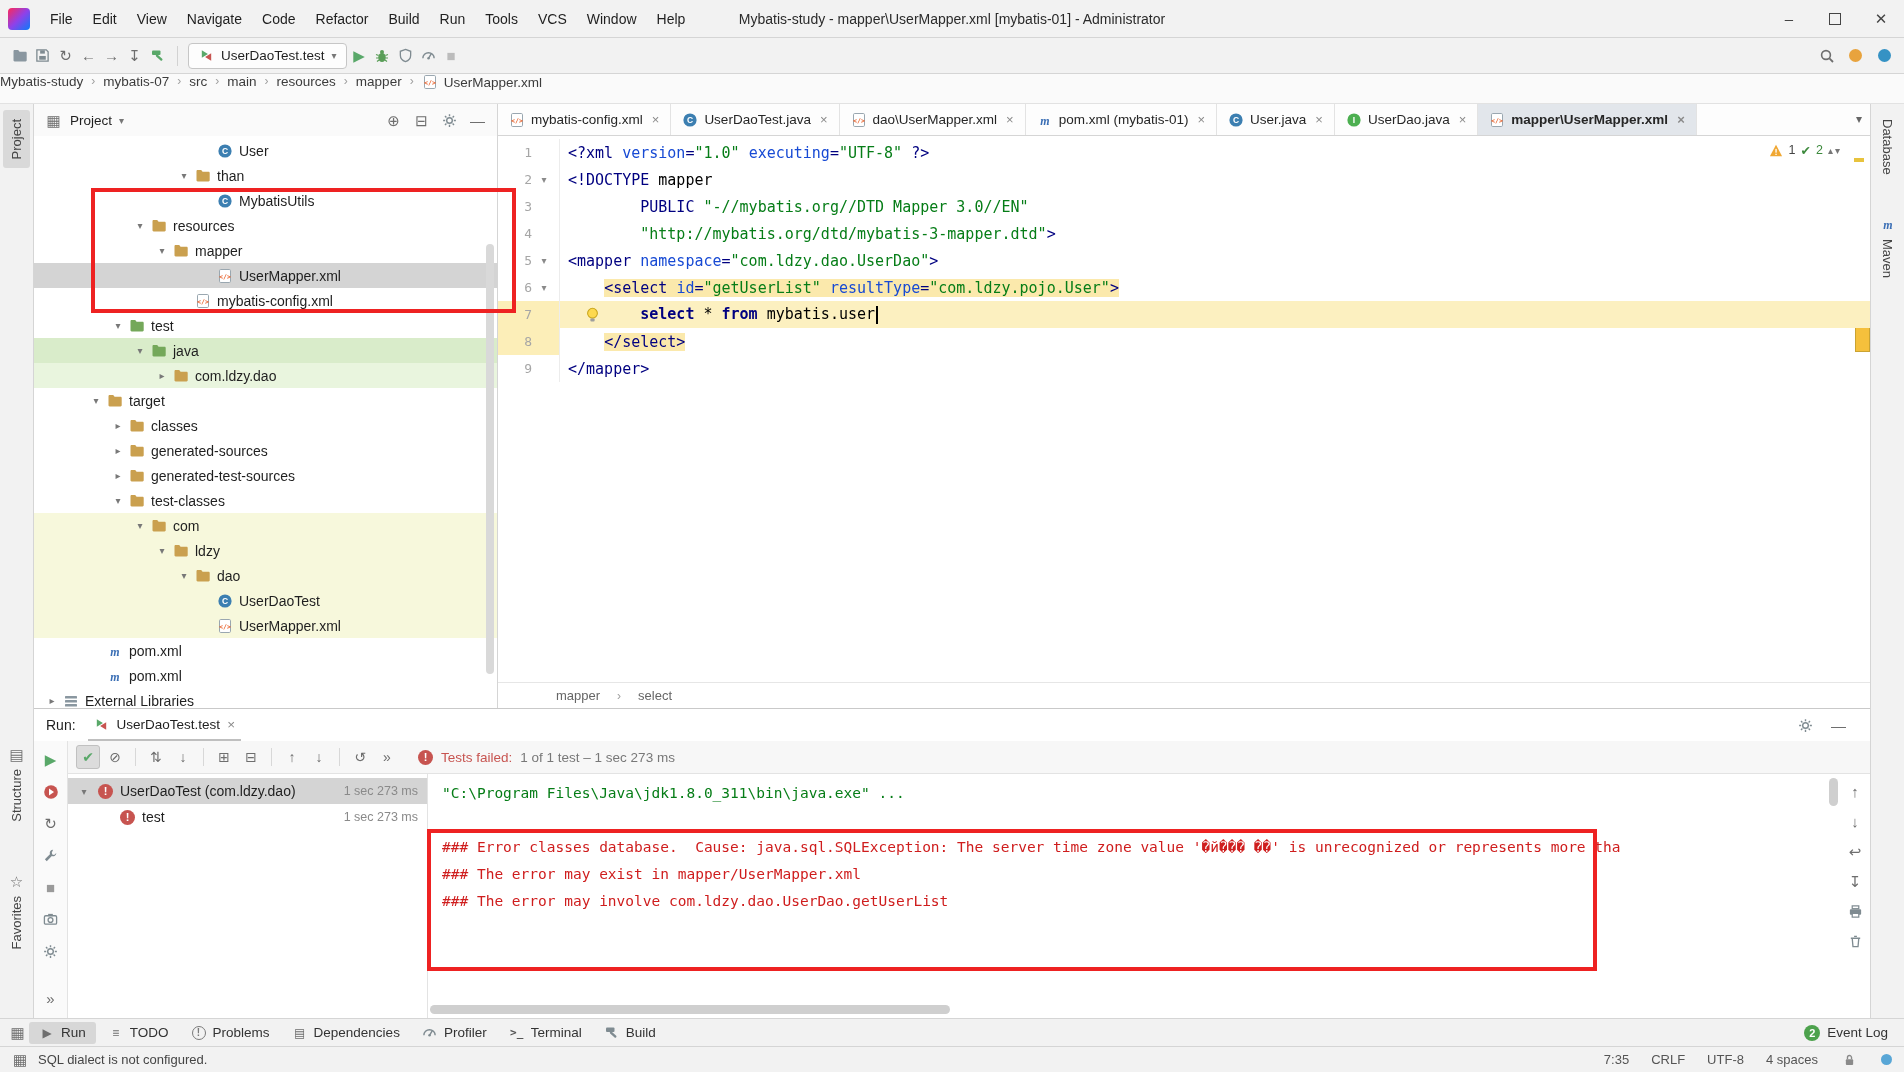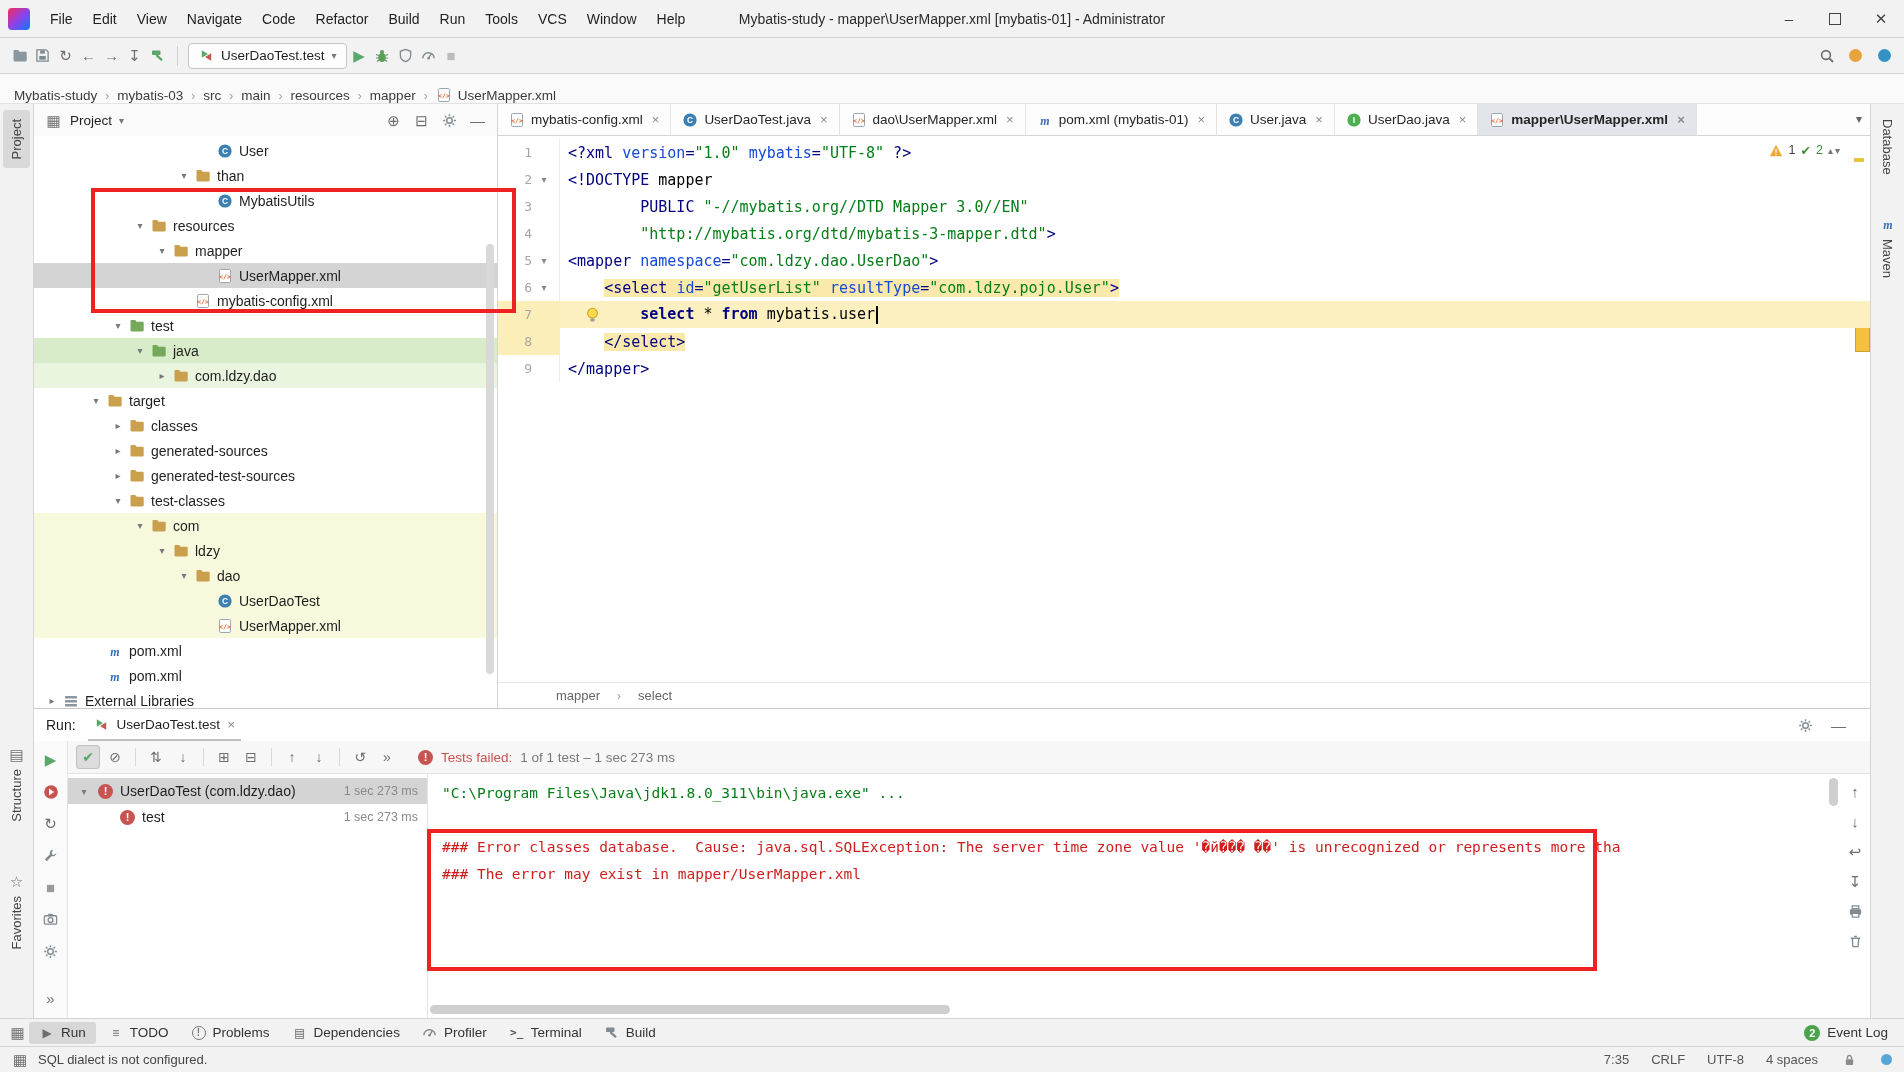--- a/index.html
+++ b/index.html
@@ -27,7 +27,7 @@
   .dot { width:13px; height:13px; border-radius:50%; display:inline-block; }
 
   
-  .navbar { height:30px; flex:0 0 30px; background:#fafafa; border-bottom:1px solid #e2e2e2; display:flex; align-items:flex-end; padding-left:14px; font-size:13.5px; color:#3c3c3c; }
+  .navbar { height:30px; flex:0 0 30px; background:#fafafa; border-bottom:1px solid #e2e2e2; display:flex; align-items:flex-start; font-size:13.5px; color:#3c3c3c; }
   .crumb { display:flex; align-items:center; gap:6px; }
   .crumb-sep { color:#a0a0a0; margin:0 8px; font-size:12px; }
 

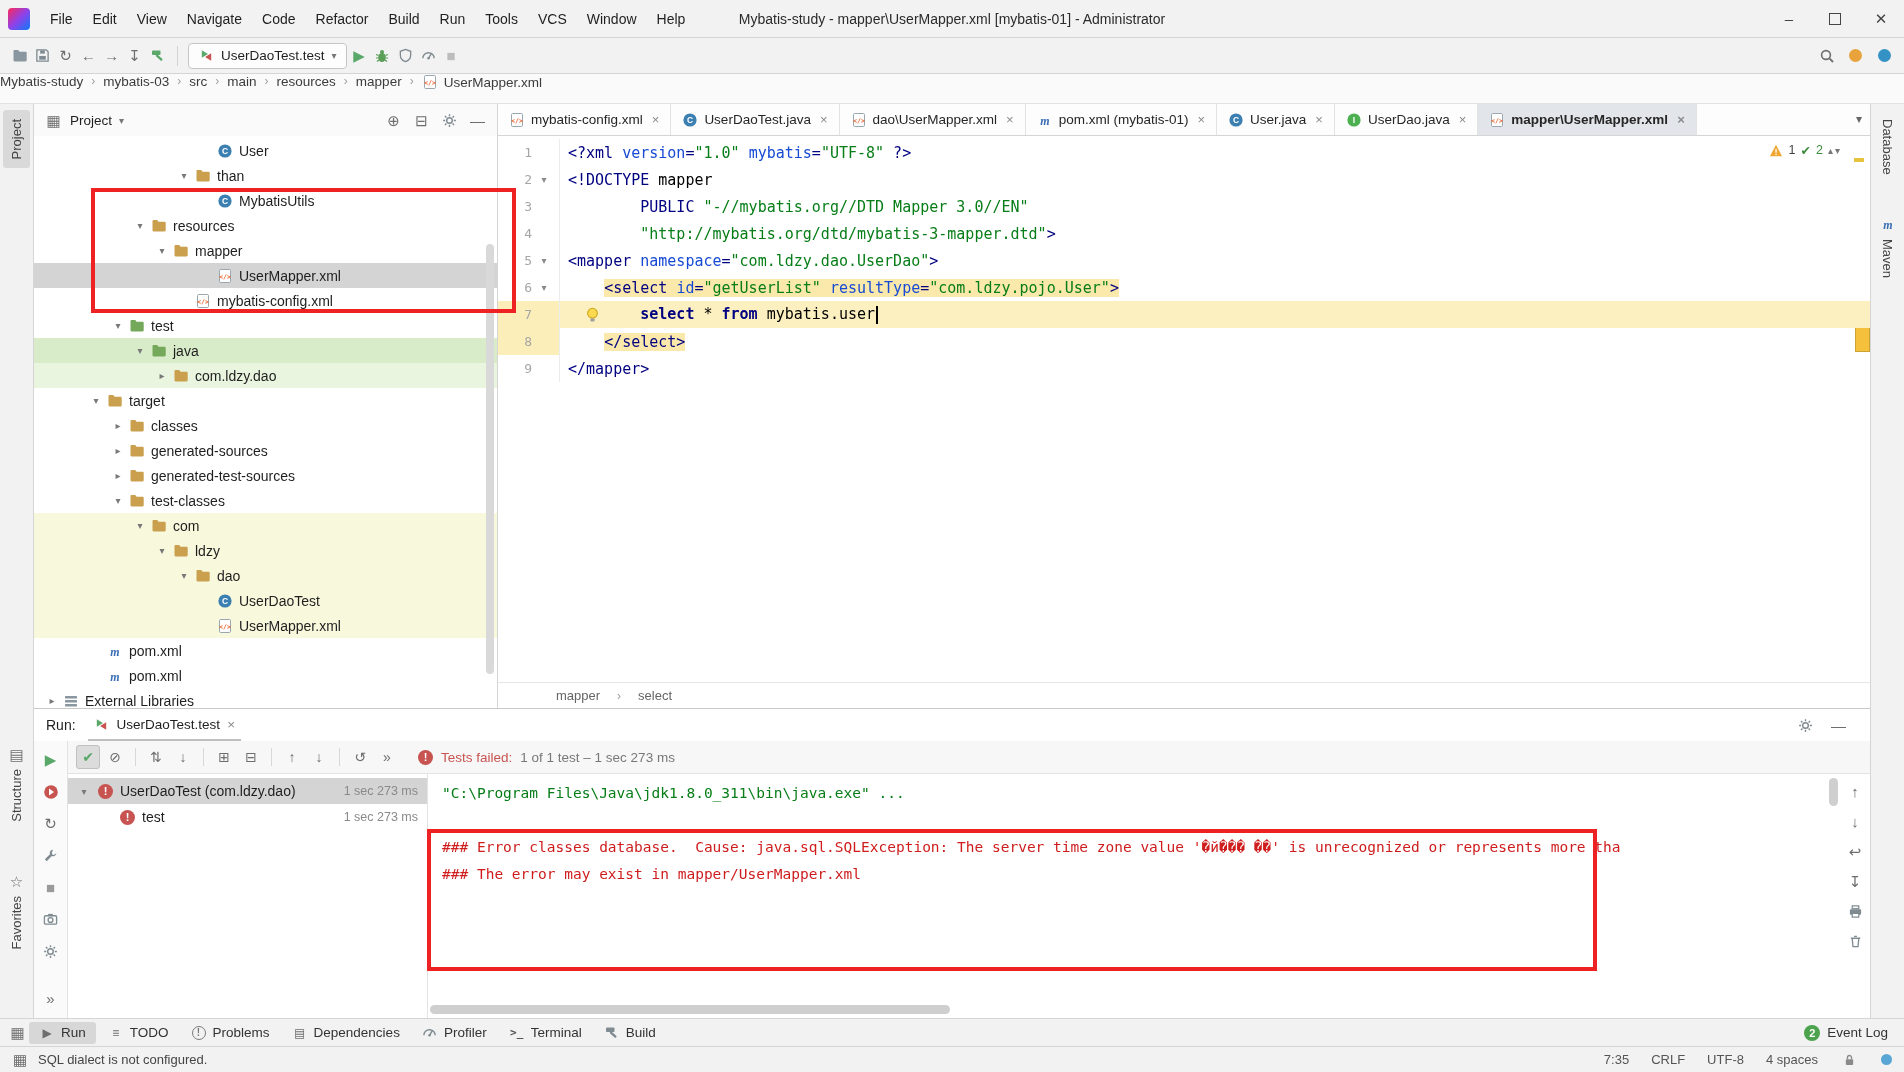--- a/index.html
+++ b/index.html
@@ -258,7 +258,7 @@
       </span>
       <span class="crumb-sep">›</span>
       <span class="crumb">
-        <span>mybatis-03</span>
+        <span>mybatis-07</span>
       </span>
       <span class="crumb-sep">›</span>
       <span class="crumb">

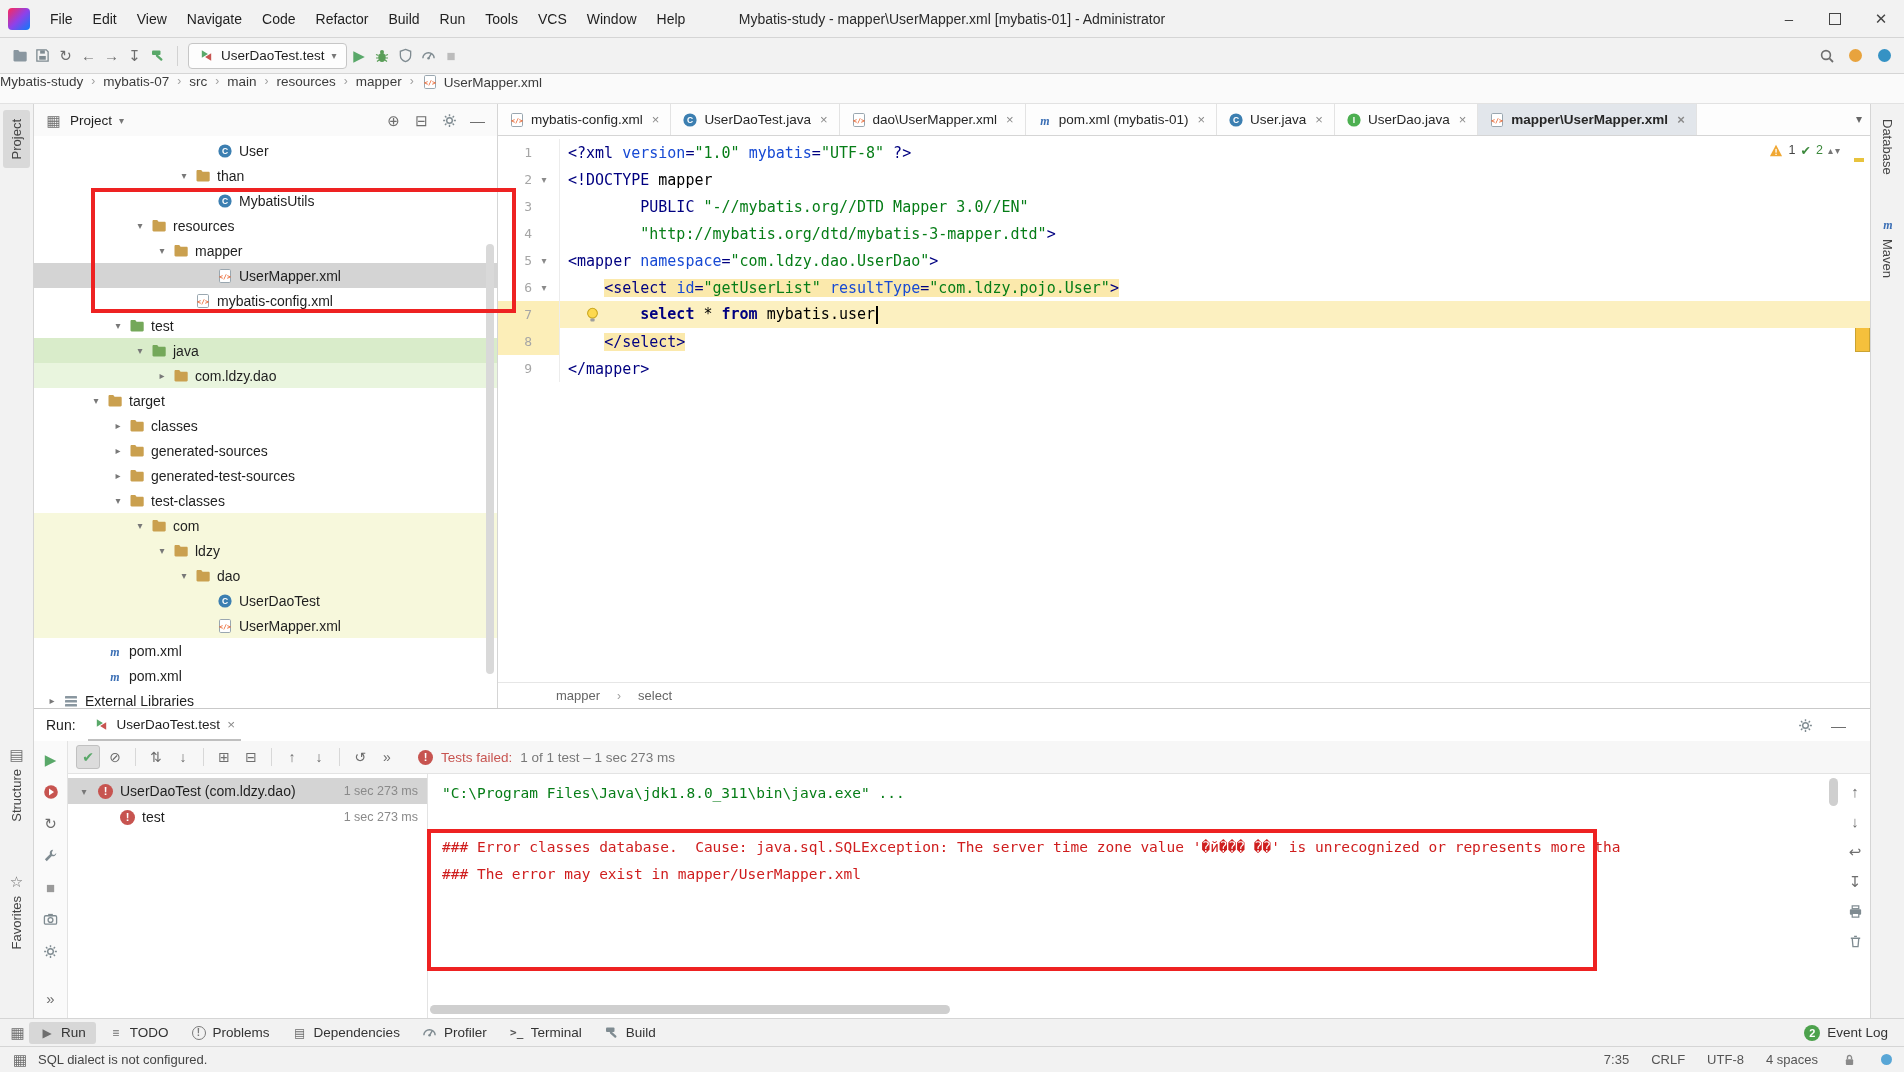--- a/index.html
+++ b/index.html
@@ -637,7 +637,7 @@
                   <span class="lnum">1</span>
                   <span class="fold"></span>
                 </span>
-                <span class="codetxt"><span class="tk-tag">&lt;?xml </span><span class="tk-attr">version</span><span class="tk-tag">=</span><span class="tk-str">"1.0"</span><span class="tk-pln"> </span><span class="tk-attr">mybatis</span><span class="tk-tag">=</span><span class="tk-str">"UTF-8"</span><span class="tk-tag"> ?&gt;</span></span>
+                <span class="codetxt"><span class="tk-tag">&lt;?xml </span><span class="tk-attr">version</span><span class="tk-tag">=</span><span class="tk-str">"1.0"</span><span class="tk-pln"> </span><span class="tk-attr">executing</span><span class="tk-tag">=</span><span class="tk-str">"UTF-8"</span><span class="tk-tag"> ?&gt;</span></span>
               </div>
               <div class="cl">
                 <span class="gut">

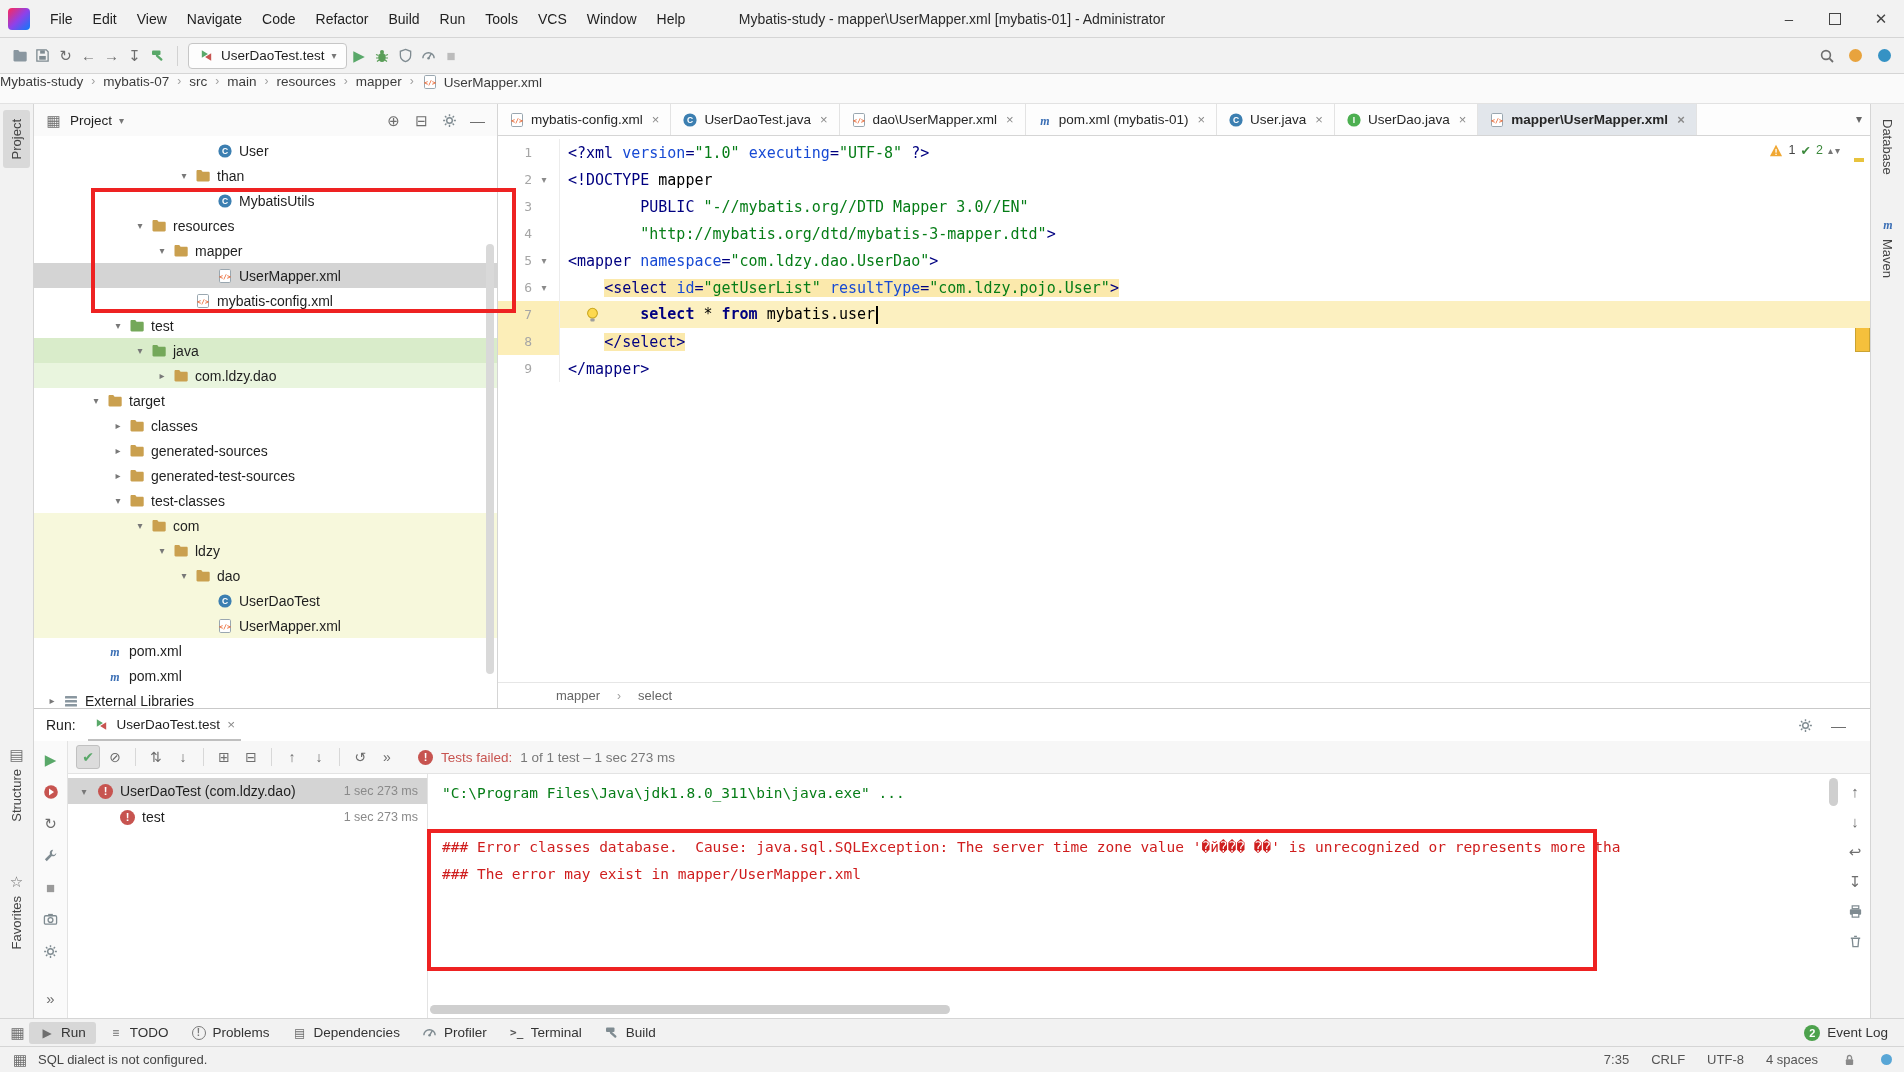--- a/index.html
+++ b/index.html
@@ -816,6 +816,7 @@
                   <div class="con-line"></div>
                   <div class="con-line con-err">### Error classes database.  Cause: java.sql.SQLException: The server time zone value '�й��� ��' is unrecognized or represents more tha</div>
                   <div class="con-line con-err">### The error may exist in mapper/UserMapper.xml</div>
+                  <div class="con-line con-err">### The error may involve com.ldzy.dao.UserDao.getUserList</div>
                 </div>
               <div class="console-right" id="con-icons">
                   <span class="ic">↑</span>

